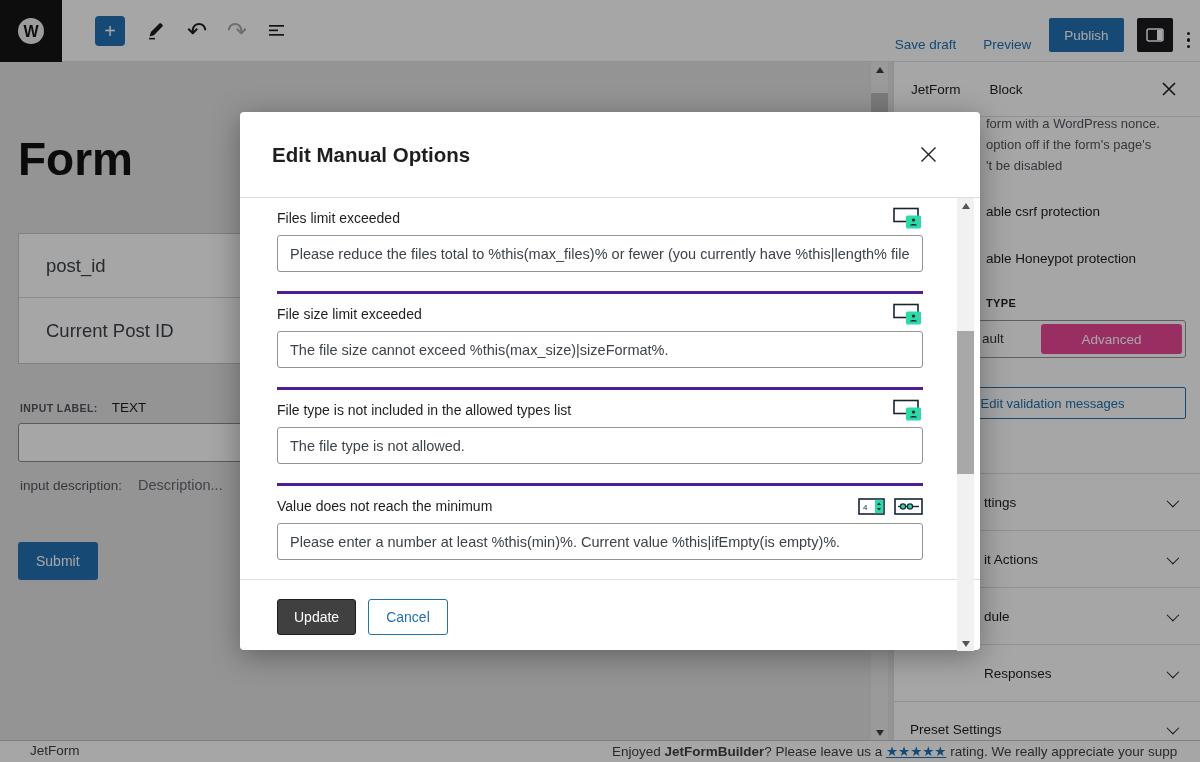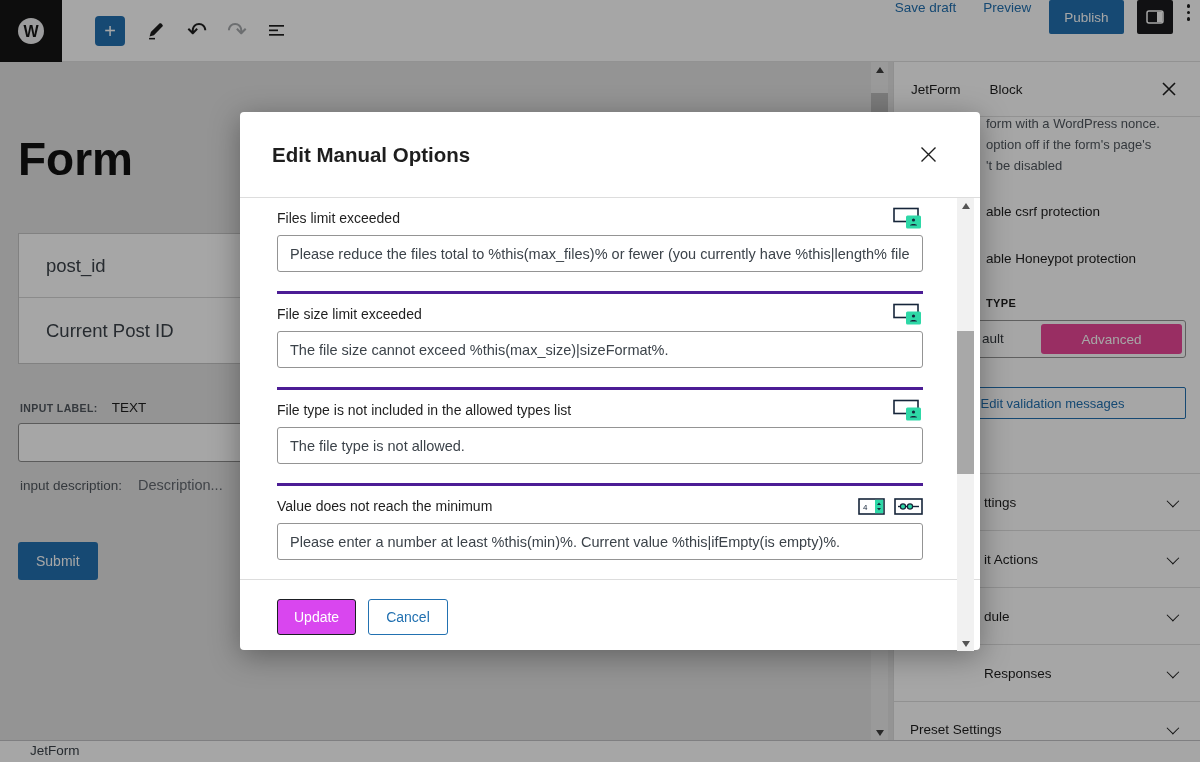--- a/index.html
+++ b/index.html
@@ -13,7 +13,7 @@
   .tool-icon { position:absolute; top:19px; width:24px; height:24px; display:flex; align-items:center; justify-content:center; }
   .undo-glyph, .redo-glyph { font-size:24px; line-height:24px; color:#1e1e1e; font-family:"DejaVu Sans", sans-serif; }
   .redo-glyph { color:#a7aaad; }
-  .topbar-right { position:absolute; right:6px; top:0; height:52px; display:flex; align-items:flex-start; }
+  .topbar-right { position:absolute; right:6px; top:0; height:52px; display:flex; align-items:flex-end; }
   .link-btn { color:#2271b1; font-size:13.5px; background:none; border:none; }
   .publish-btn { height:34px; padding:0 15px; background:#2271b1; color:#fff; border:none; border-radius:2px; font-size:13.5px; }
   .panel-toggle { width:36px; height:34px; background:#1b1b1e; border:none; border-radius:2px; display:flex; align-items:center; justify-content:center; }

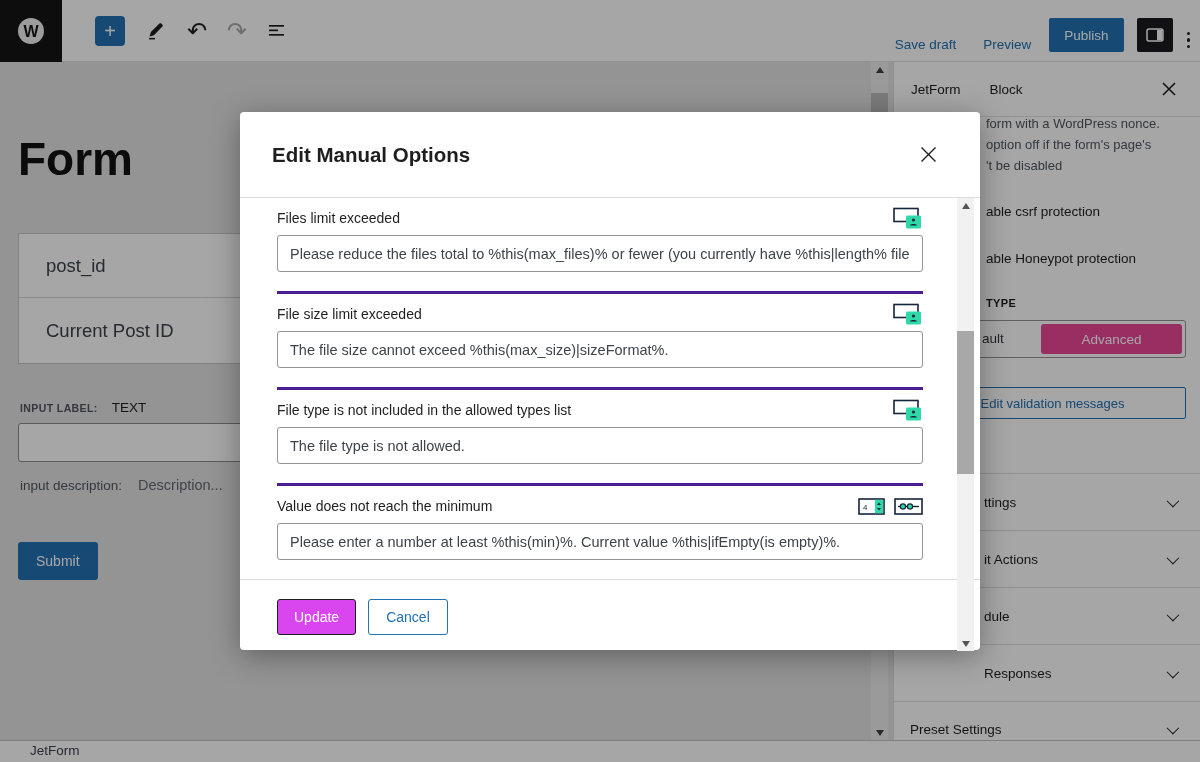--- a/index.html
+++ b/index.html
@@ -86,7 +86,7 @@
   .opt-icons { display:flex; gap:9px; align-items:center; }
   .opt-input { width:100%; height:37px; margin-top:7px; border:1px solid #949494; border-radius:3px; padding:0 12px; font-size:14.5px; color:#3c434a; font-family:"Liberation Sans", sans-serif; background:#fff; }
   .modal-actions { border-top:1px solid #ddd; padding:19px 0 0 37px; display:flex; gap:12px; }
-  .update-btn { height:36px; padding:0 16px; background:#d946ef; color:#fff; border:1.5px solid #1b1e23; border-radius:3px; font-size:14px; }
+  .update-btn { height:36px; padding:0 16px; background:#404040; color:#fff; border:1.5px solid #1b1e23; border-radius:3px; font-size:14px; }
   .cancel-btn { height:36px; padding:0 17px; background:#fff; color:#2271b1; border:1px solid #2271b1; border-radius:3px; font-size:14px; }
   .modal-sb { position:absolute; right:6px; top:0; width:17px; height:453px; background:#f1f1f1; }
   .modal-sb .sb-thumb { top:133px; height:143px; background:#a8a8a8; }

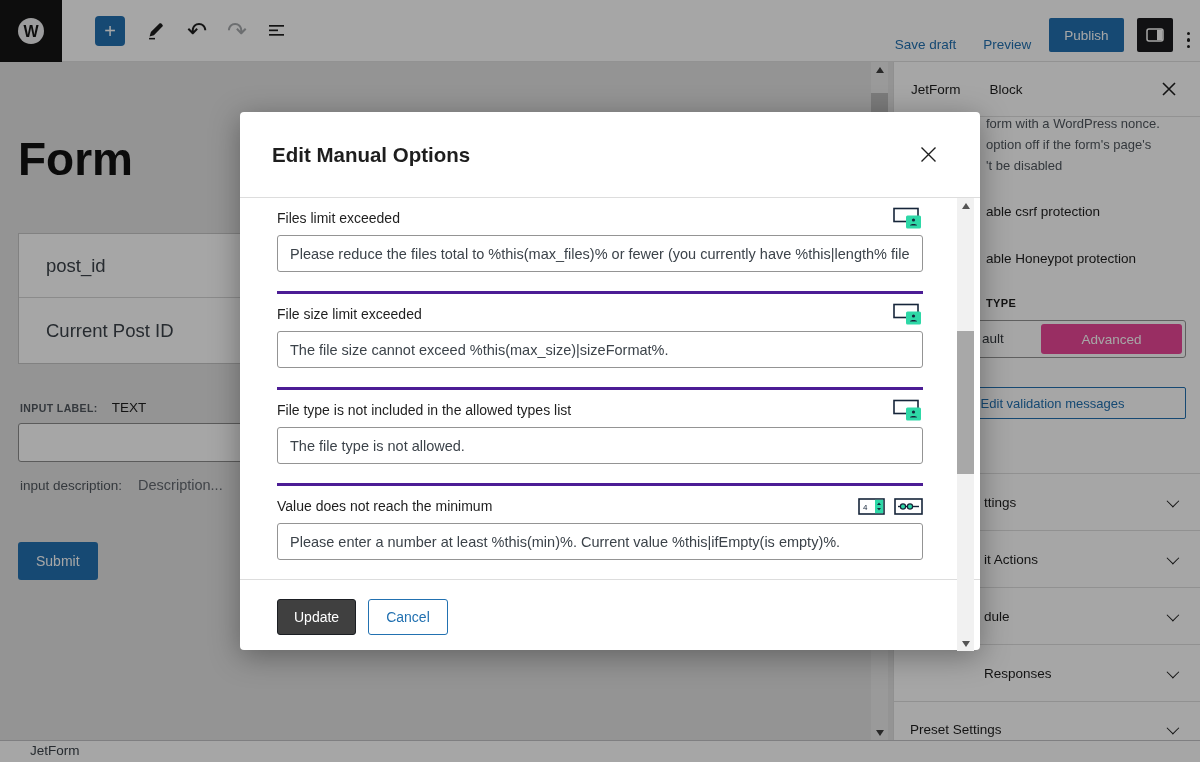--- a/index.html
+++ b/index.html
@@ -213,6 +213,7 @@
 
 <div class="footer">
   <span class="footer-breadcrumb">JetForm</span>
+  <span class="footer-right"><span>Enjoyed </span><b>JetFormBuilder</b><span>? Please leave us a </span><span class="stars-link">★★★★★</span><span> rating. We really appreciate your supp</span></span>
 </div>
 
 <div class="overlay"></div>

